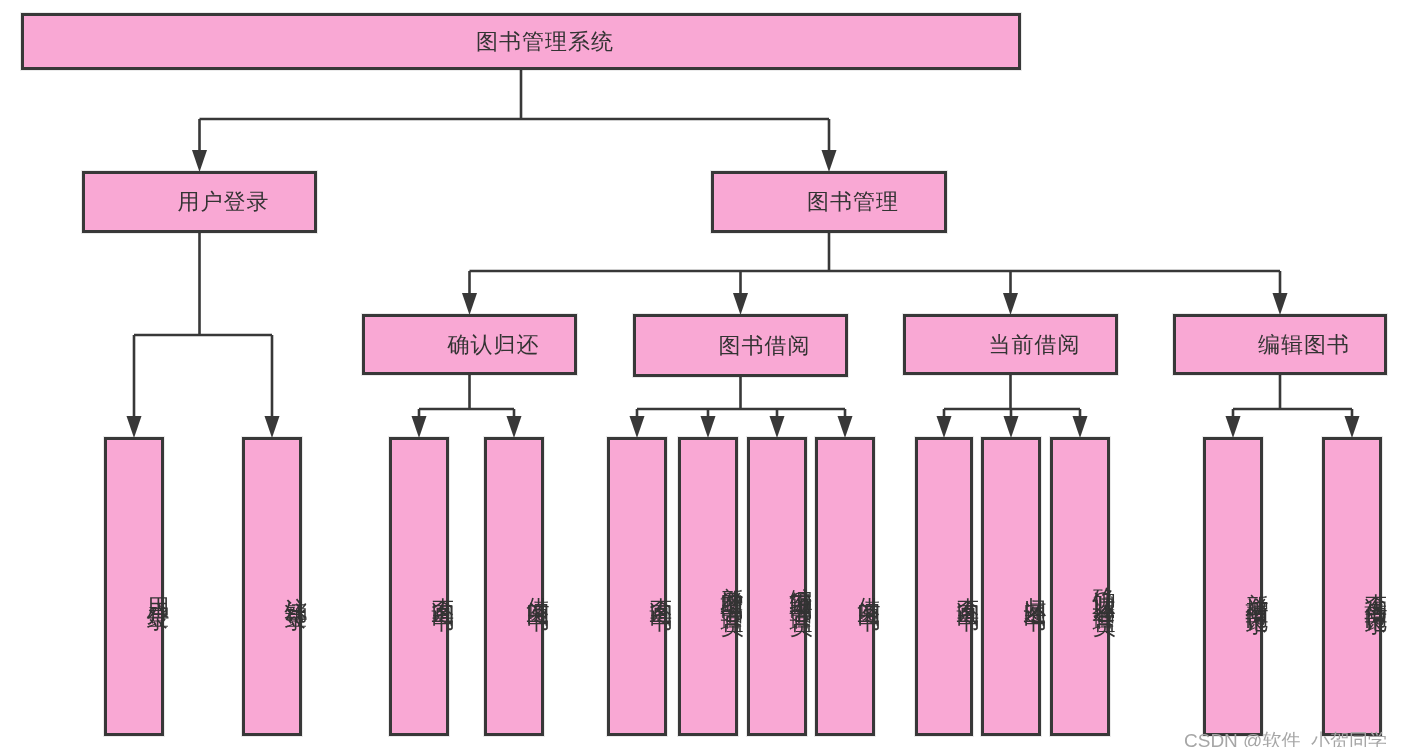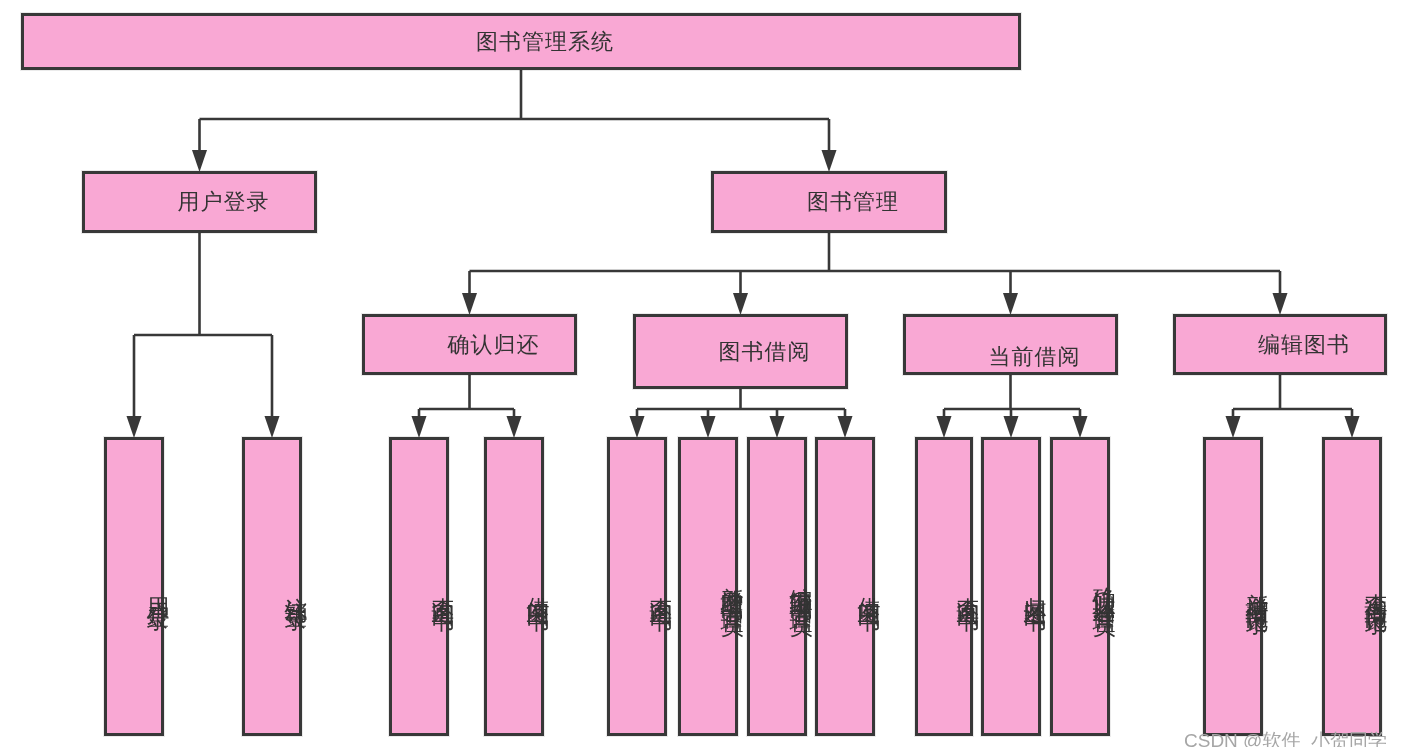--- a/index.html
+++ b/index.html
@@ -133,7 +133,7 @@
     <div class="node" style="left: 362px; top: 314px; width: 215px; height: 61px;">
       <span class="node-label">确认归还</span>
     </div>
-    <div class="node" style="left: 633px; top: 314px; width: 215px; height: 75px;">
+    <div class="node" style="left: 633px; top: 314px; width: 215px; height: 63px;">
       <span class="node-label">图书借阅</span>
     </div>
     <div class="node" style="left: 903px; top: 314px; width: 215px; height: 61px; align-items: flex-end;">

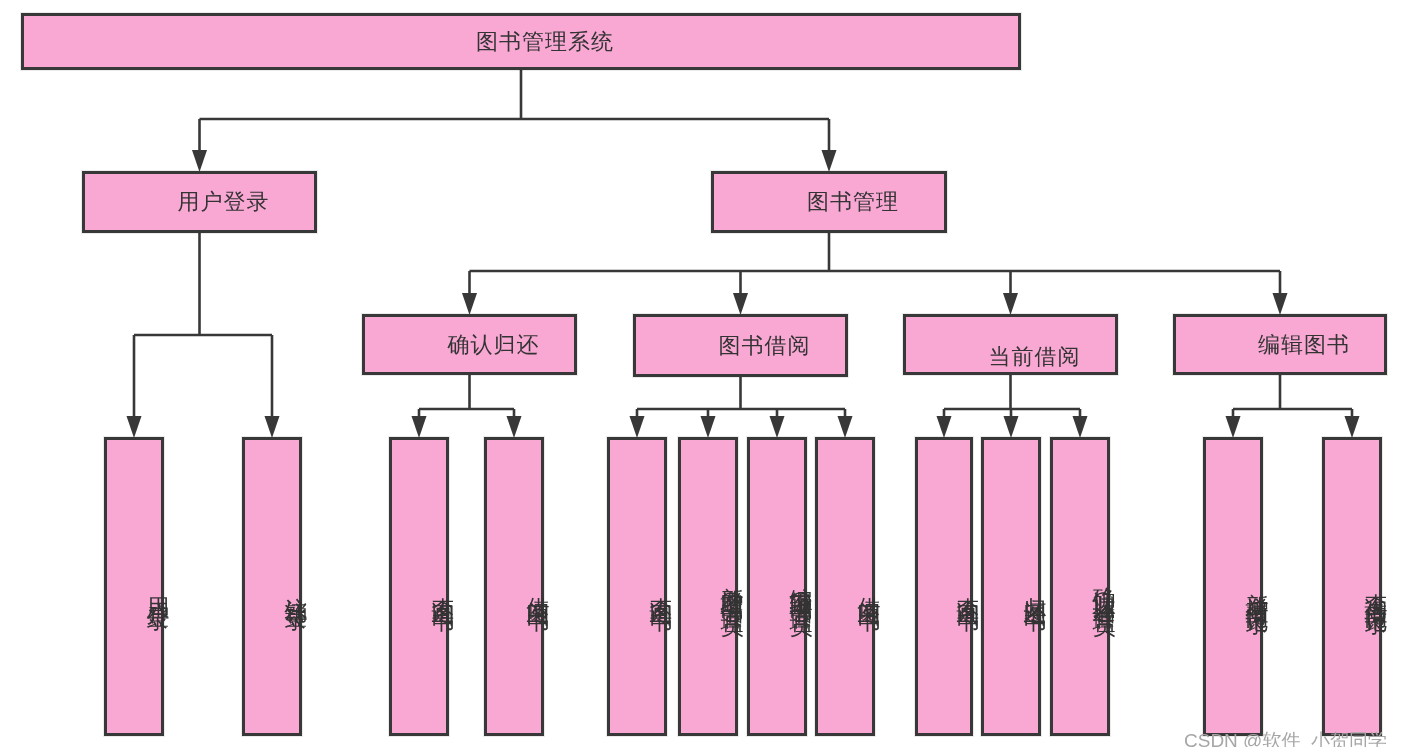--- a/index.html
+++ b/index.html
@@ -136,7 +136,7 @@
     <div class="node" style="left: 633px; top: 314px; width: 215px; height: 63px;">
       <span class="node-label">图书借阅</span>
     </div>
-    <div class="node" style="left: 903px; top: 314px; width: 215px; height: 61px; align-items: flex-end;">
+    <div class="node" style="left: 903px; top: 314px; width: 215px; height: 61px;">
       <span class="node-label">当前借阅</span>
     </div>
     <div class="node" style="left: 1173px; top: 314px; width: 214px; height: 61px;">

